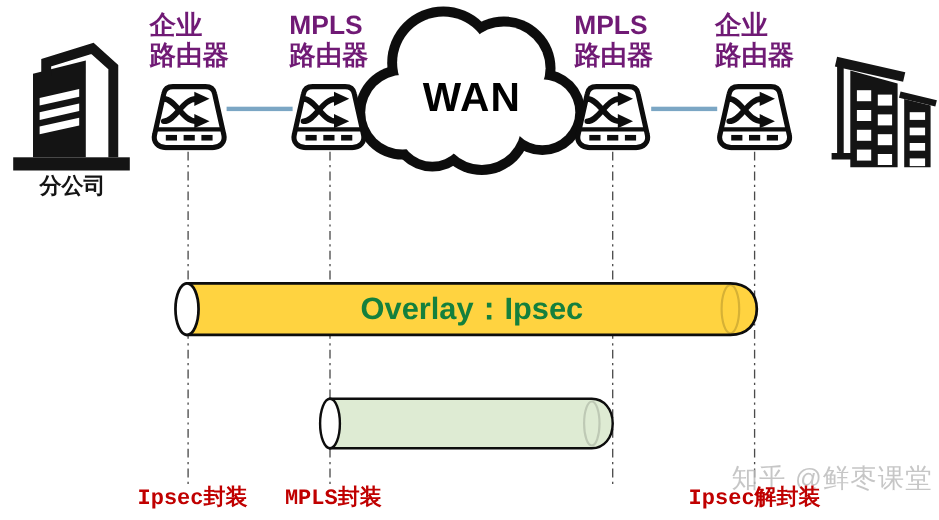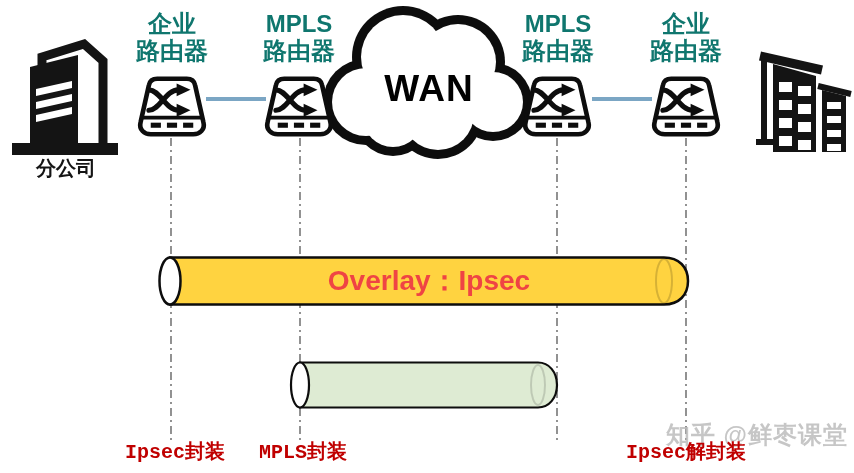--- a/index.html
+++ b/index.html
@@ -10,8 +10,8 @@
   .abs{position:absolute;}
   .rlabel{
     position:absolute;transform:translateX(-50%);
-    color:#0f766e;font-weight:bold;font-size:24px;line-height:27px;
-    text-align:center;white-space:nowrap;
+    color:#701a75;font-weight:bold;font-size:24px;line-height:27px;
+    text-align:left;white-space:nowrap;
   }
   .site-label{
     position:absolute;transform:translateX(-50%);

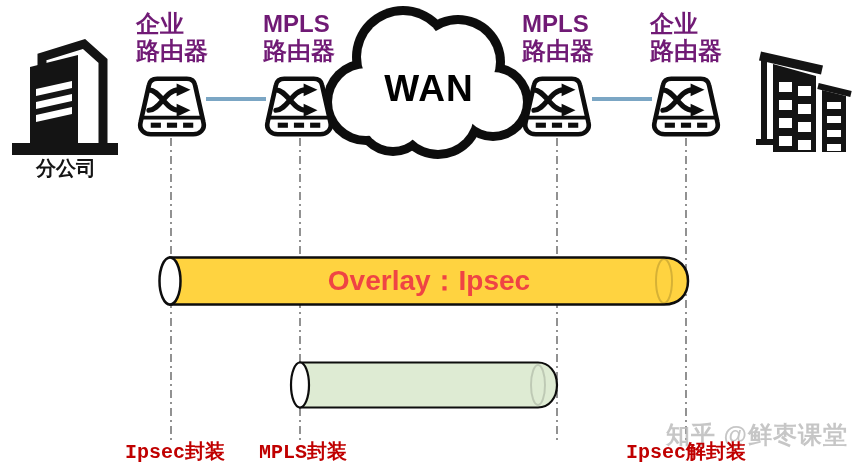--- a/index.html
+++ b/index.html
@@ -24,7 +24,7 @@
   .link{position:absolute;height:4px;background:#7BA6C4;}
   .tun-wrap{
     position:absolute;display:flex;align-items:center;justify-content:center;
-    color:#ef4444;font-weight:bold;white-space:nowrap;
+    color:#15803d;font-weight:bold;white-space:nowrap;
   }
   .tun-wrap.overlay{font-size:28px;}
   .tun-wrap.underlay{font-size:26px;}

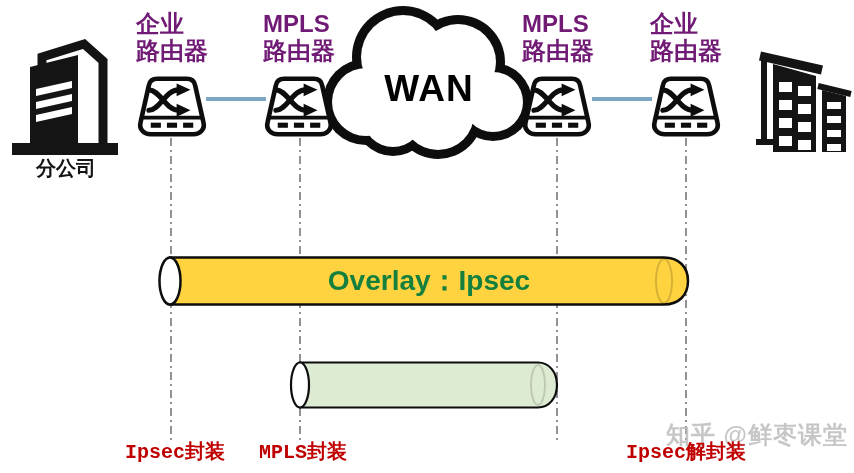--- a/index.html
+++ b/index.html
@@ -34,7 +34,7 @@
   }
   .watermark{
     position:absolute;transform:translateX(-100%);
-    color:#bdbdbd;opacity:.85;font-size:24px;font-weight:700;
+    color:#bdbdbd;opacity:.85;font-size:24px;font-weight:400;
     letter-spacing:1px;white-space:nowrap;
   }
 </style>

